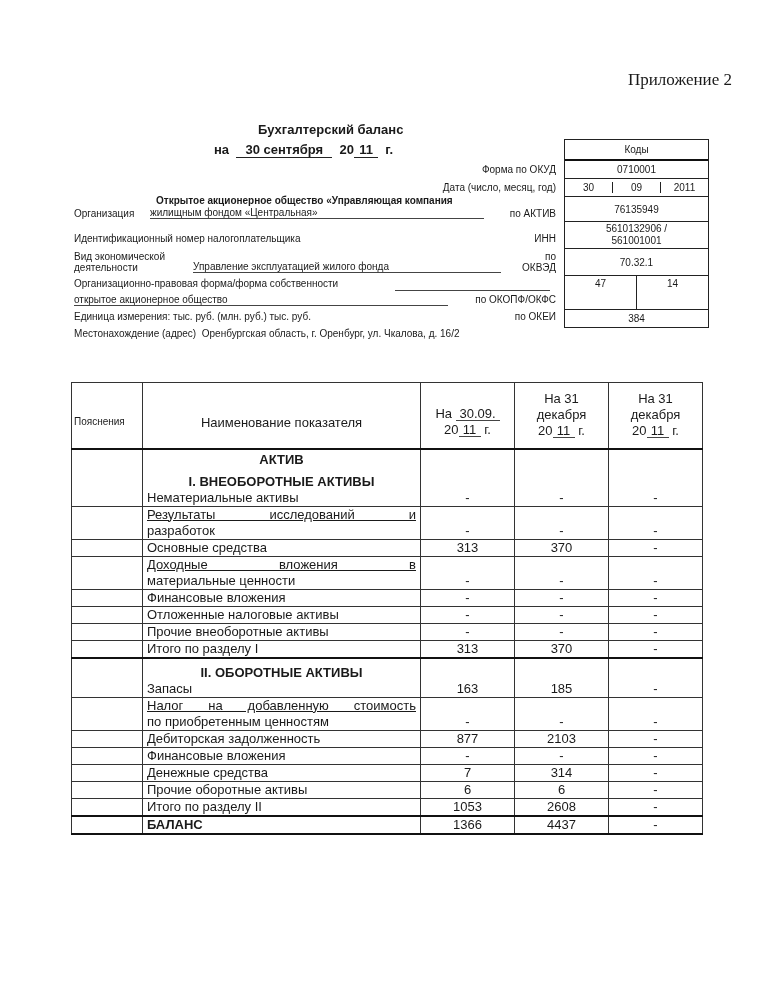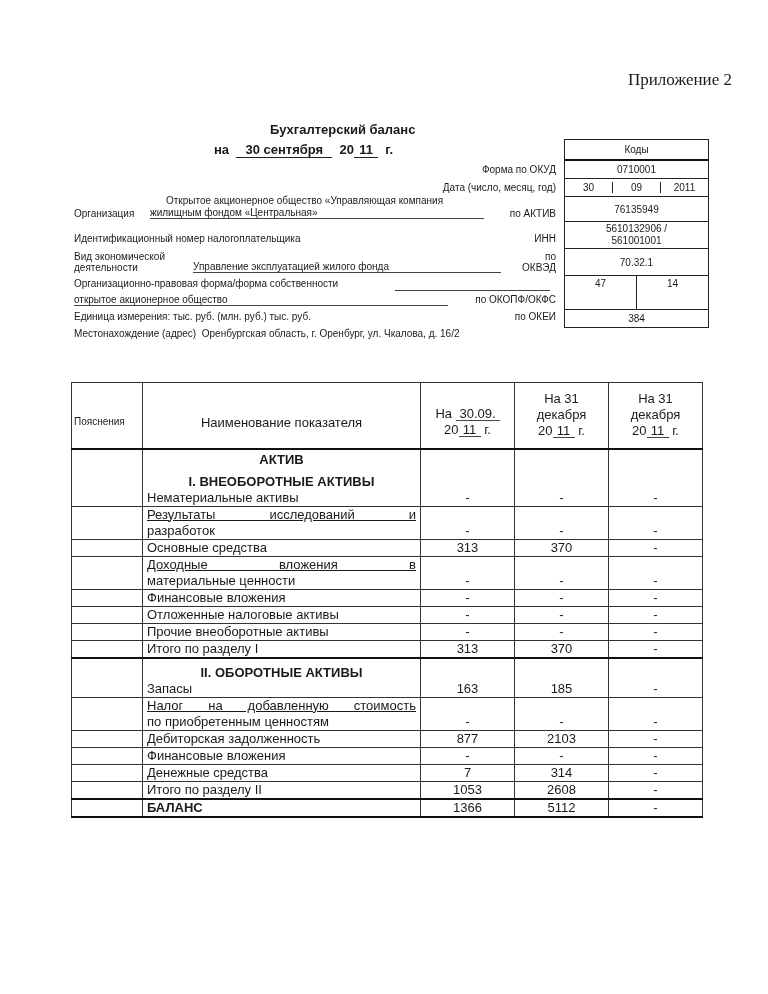--- a/index.html
+++ b/index.html
@@ -7,7 +7,7 @@
          font-family: "Liberation Sans", "DejaVu Sans", sans-serif; }
   .abs { position: absolute; }
   .appendix { right: 36px; top: 70px; font-family: "Liberation Serif", "DejaVu Serif", serif; font-size: 17px; }
-  .title { left: 258px; top: 122px; font-size: 13px; font-weight: bold; margin-left: 12px; }
+  .title { left: 258px; top: 122px; font-size: 13px; font-weight: bold; }
   .title-date { left: 214px; top: 142px; font-size: 13px; font-weight: bold; white-space: nowrap; }
   .title-date .u { display: inline-block; border-bottom: 1px solid #222; text-align: center; line-height: 14px; }
   .lbl { font-size: 10px; white-space: nowrap; }

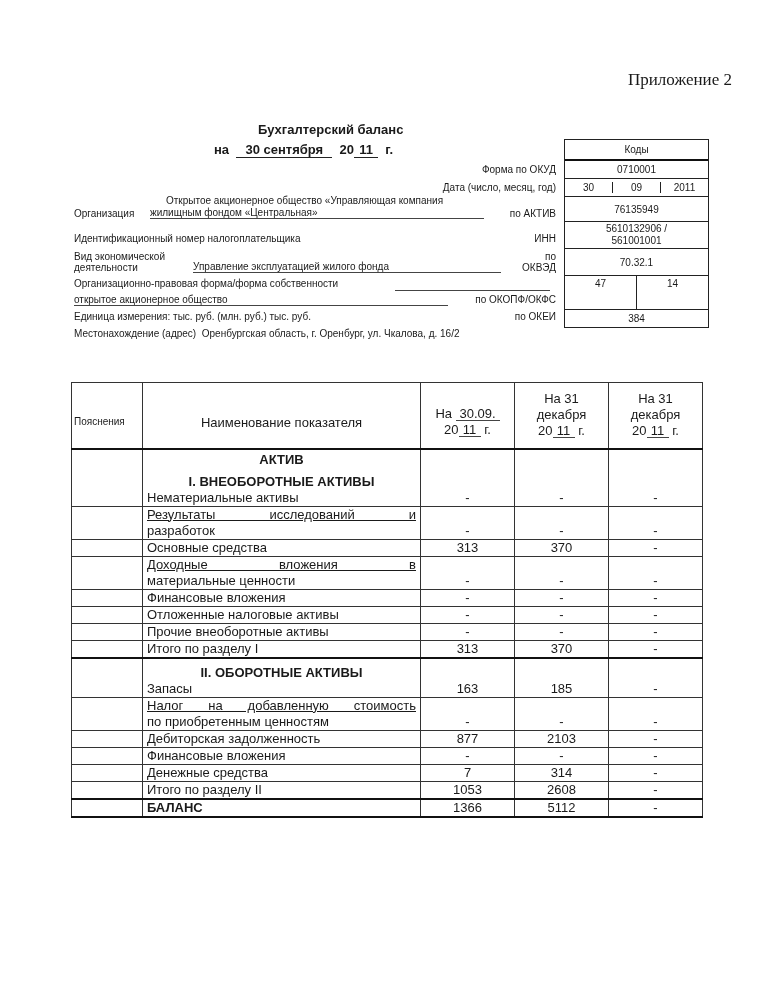--- a/index.html
+++ b/index.html
@@ -48,7 +48,7 @@
 <div class="abs lbl" style="right:212px; top:164px;">Форма по ОКУД</div>
 <div class="abs lbl" style="right:212px; top:182px;">Дата (число, месяц, год)</div>
 
-<div class="abs lbl" style="left:166px; top:195px;">Открытое акционерное общество «Управляющая компания</div>
+<div class="abs lbl" style="left:156px; top:195px;font-weight:bold;">Открытое акционерное общество «Управляющая компания</div>
 <div class="abs lbl" style="left:74px; top:208px;">Организация</div>
 <div class="abs lbl uline" style="left:150px; top:207px; width:334px;">жилищным фондом «Центральная»</div>
 <div class="abs lbl" style="right:212px; top:208px;">по АКТИВ</div>

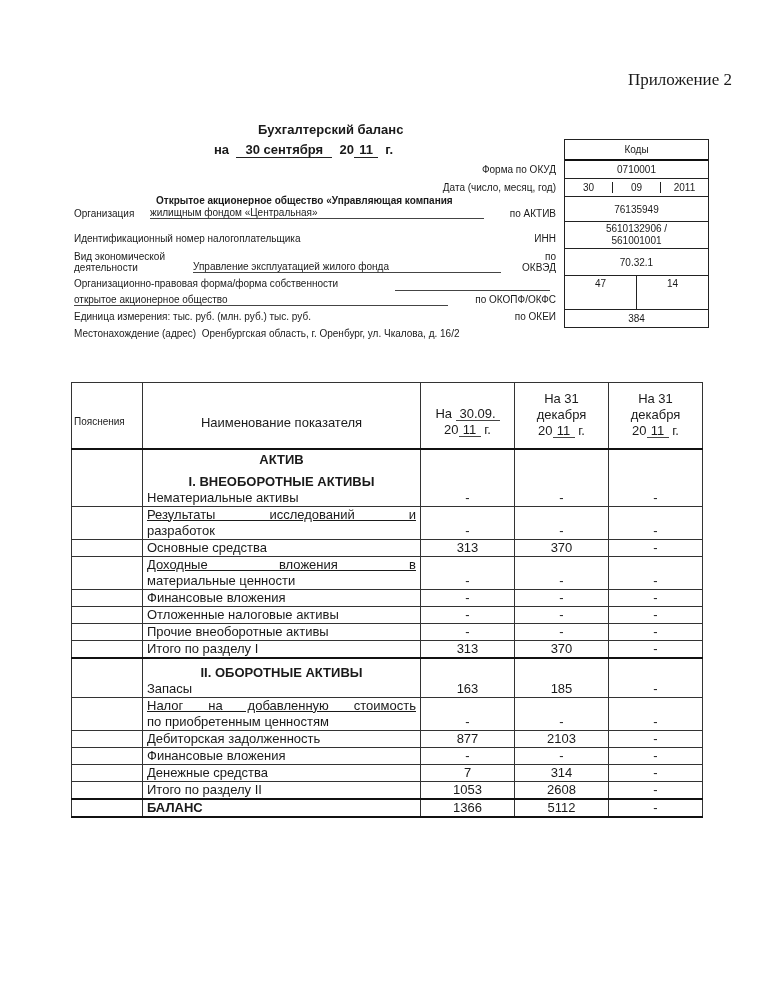--- a/index.html
+++ b/index.html
@@ -227,6 +227,13 @@
   </tr>
   <tr>
     <td class="exp"></td>
+    <td>Прочие оборотные активы</td>
+    <td class="num">6</td>
+    <td class="num">6</td>
+    <td class="num">-</td>
+  </tr>
+  <tr>
+    <td class="exp"></td>
     <td>Итого по разделу II</td>
     <td class="num">1053</td>
     <td class="num">2608</td>

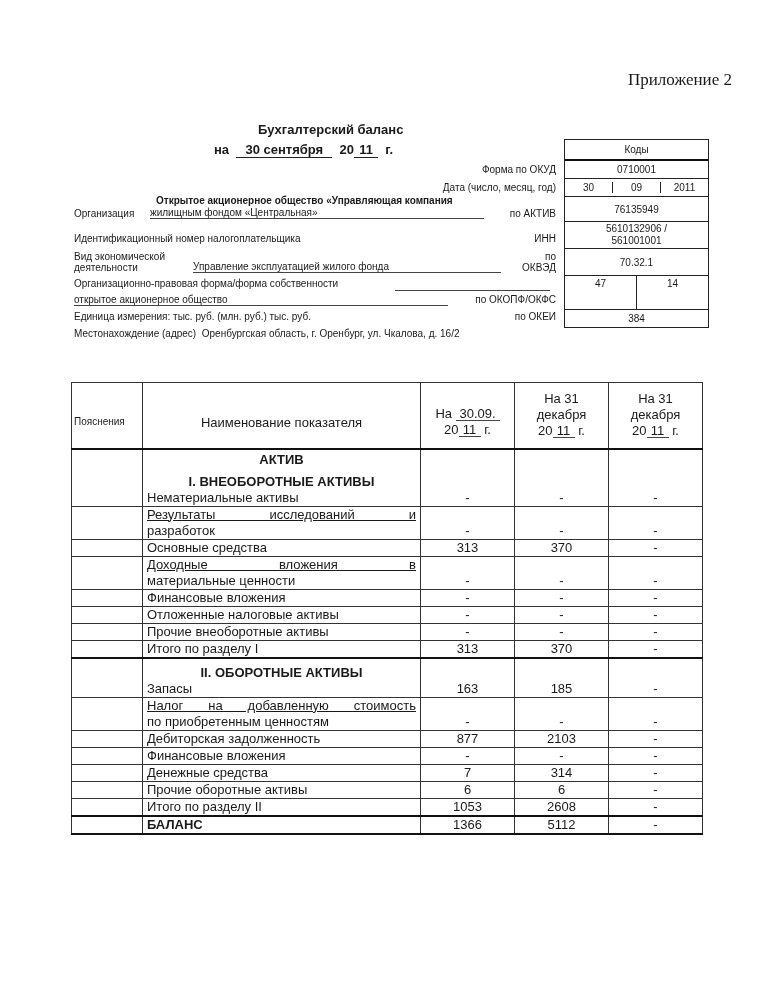--- a/index.html
+++ b/index.html
@@ -243,7 +243,7 @@
     <td class="exp" style="border-bottom:2px solid #111;"></td>
     <td class="bold" style="border-bottom:2px solid #111;">БАЛАНС</td>
     <td class="num" style="border-bottom:2px solid #111;">1366</td>
-    <td class="num" style="border-bottom:2px solid #111;">5112</td>
+    <td class="num" style="border-bottom:2px solid #111;">4437</td>
     <td class="num" style="border-bottom:2px solid #111;">-</td>
   </tr>
 </tbody>

